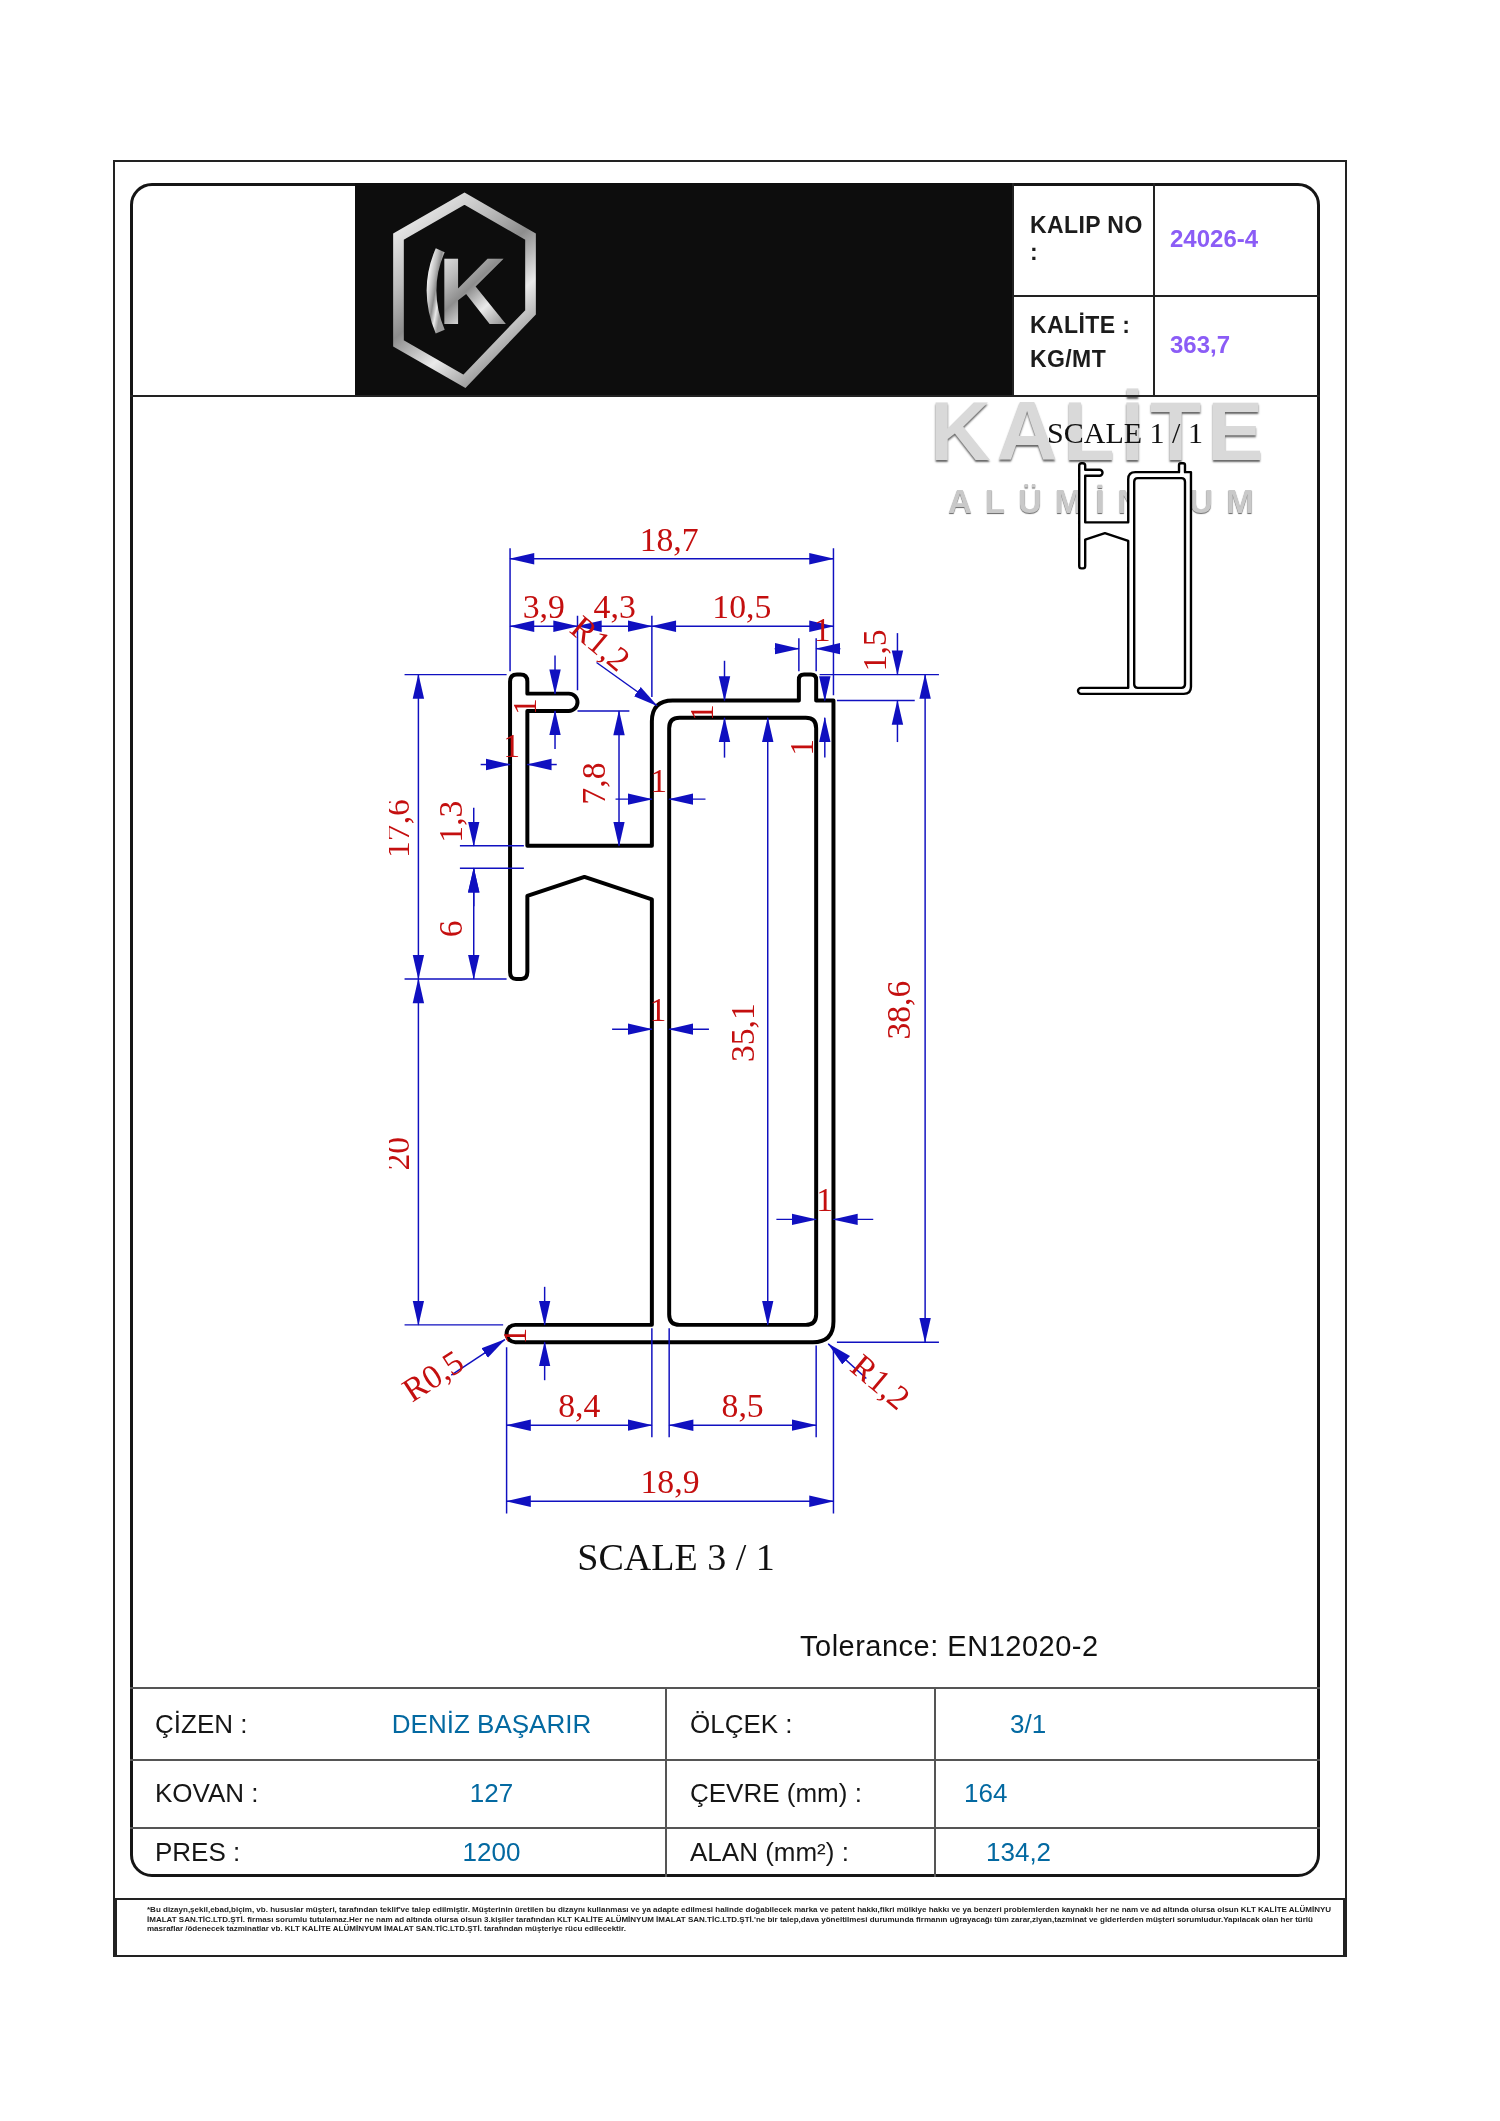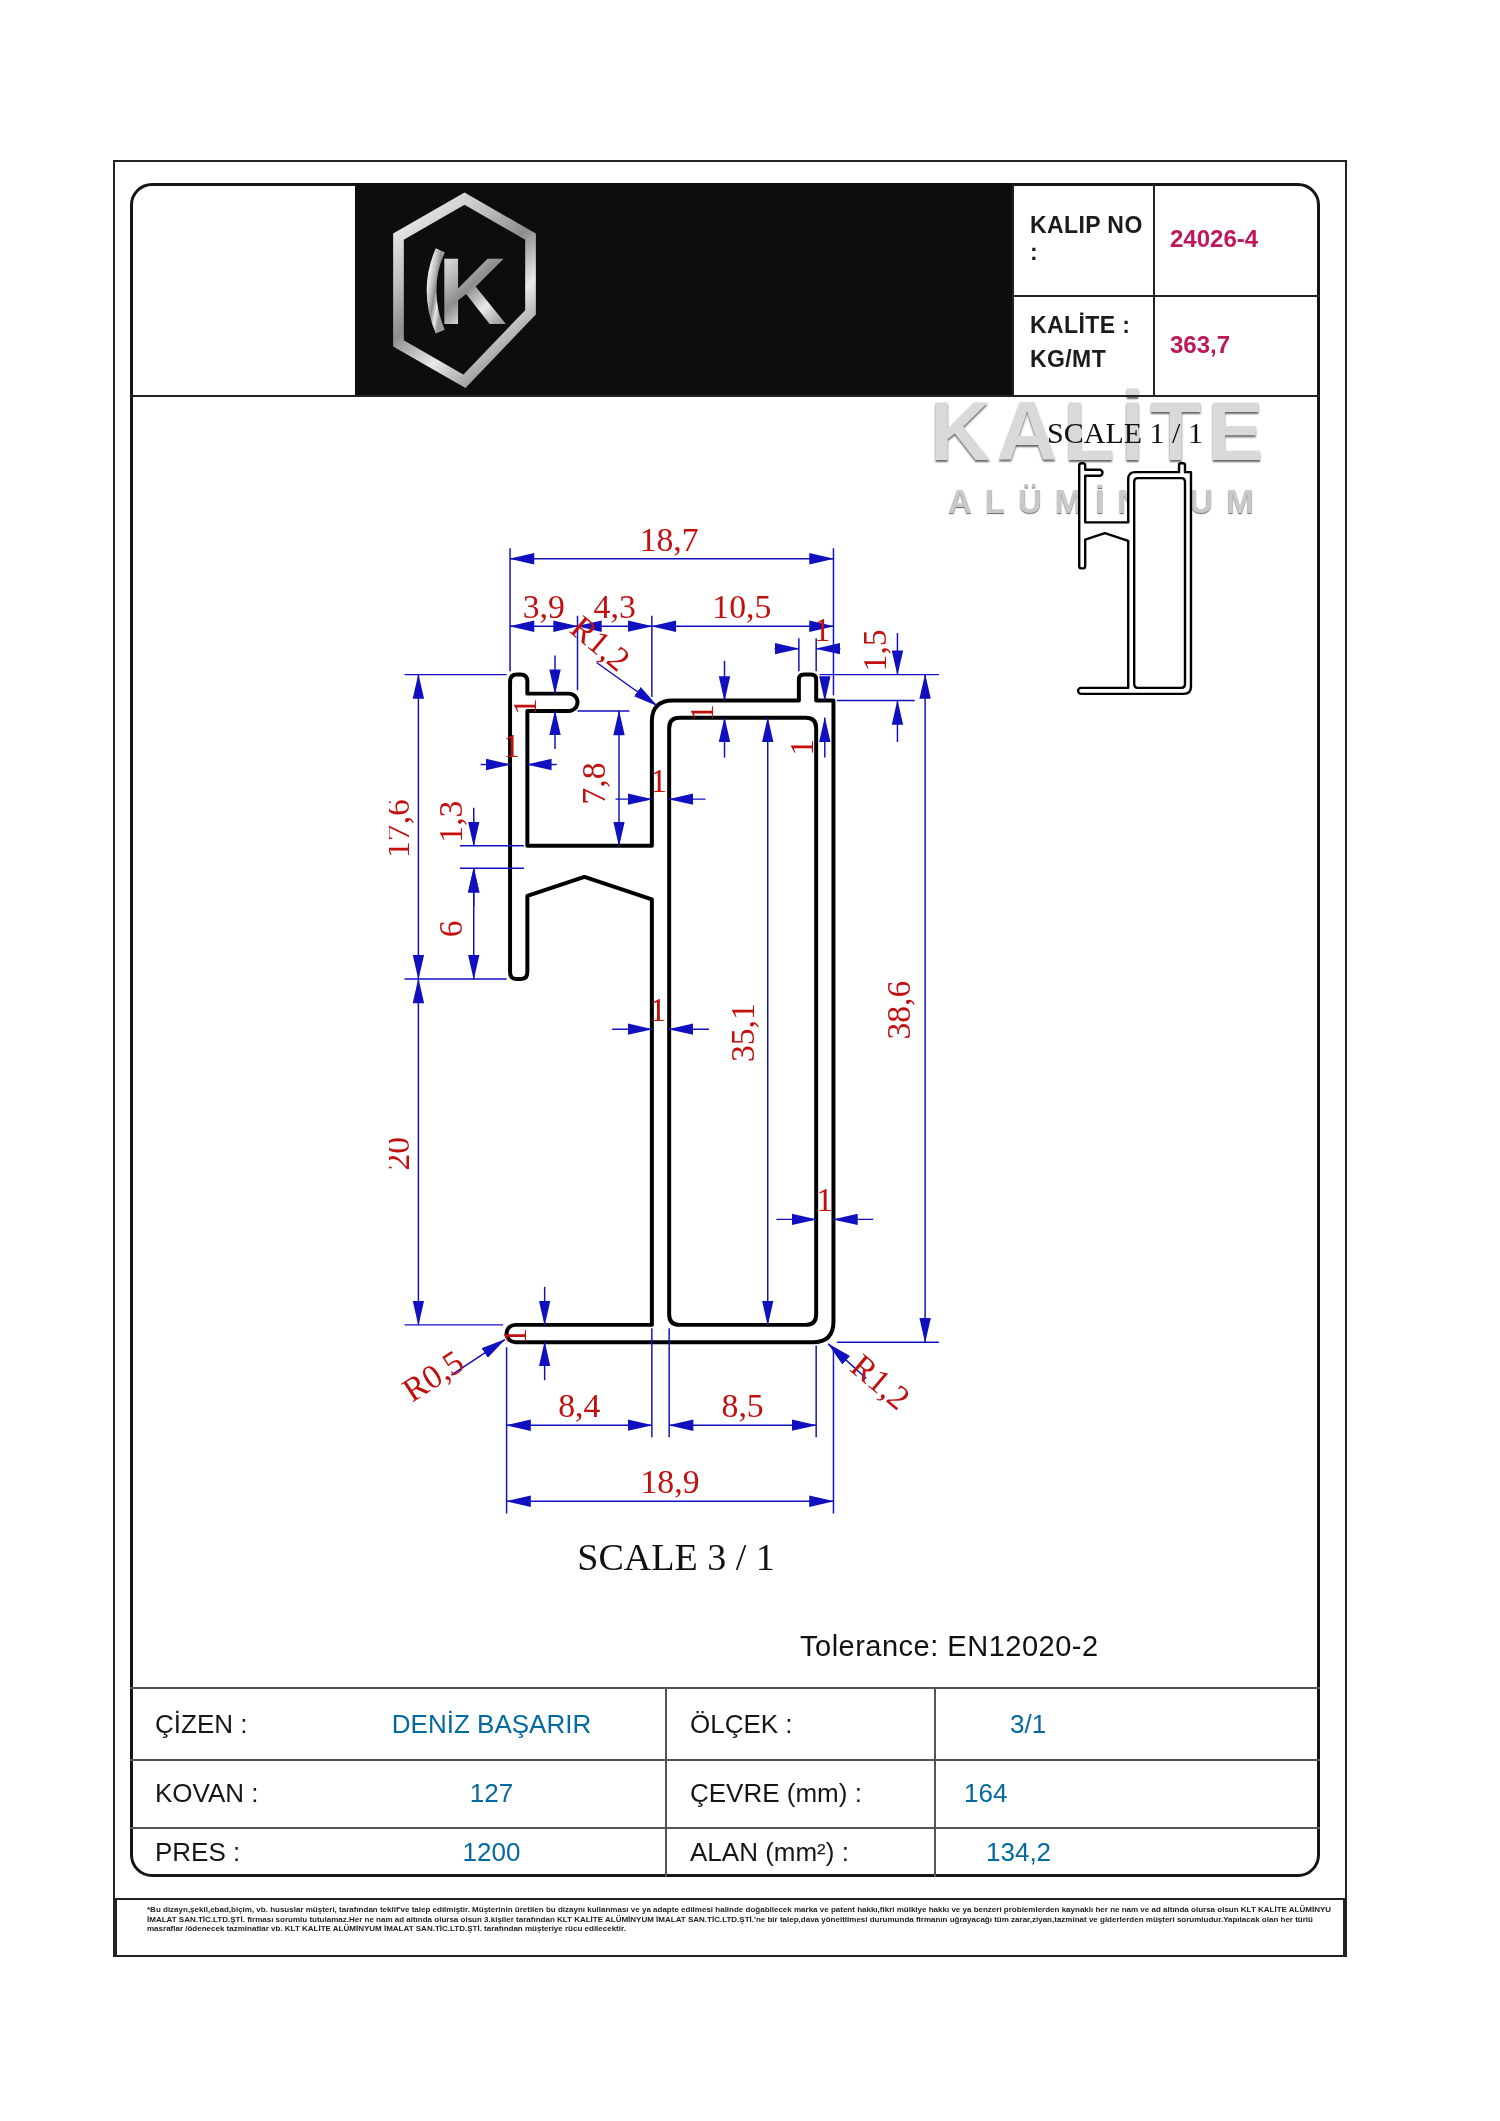--- a/index.html
+++ b/index.html
@@ -20,7 +20,7 @@
       color:#c9c9c9;text-shadow:0 1px 1px rgba(0,0,0,.6);}
   
   .info-label{font-size:23px;font-weight:600;letter-spacing:.4px;color:#1c1c1c;}
-  .info-value{font-size:24px;font-weight:600;color:#be185d;}
+  .info-value{font-size:24px;font-weight:600;color:#8b5cf6;}
   .cell{display:flex;align-items:center;box-sizing:border-box;}
   
   .scale-label{font-family:Liberation Serif, serif;font-size:30px;color:#111;text-align:center;}

